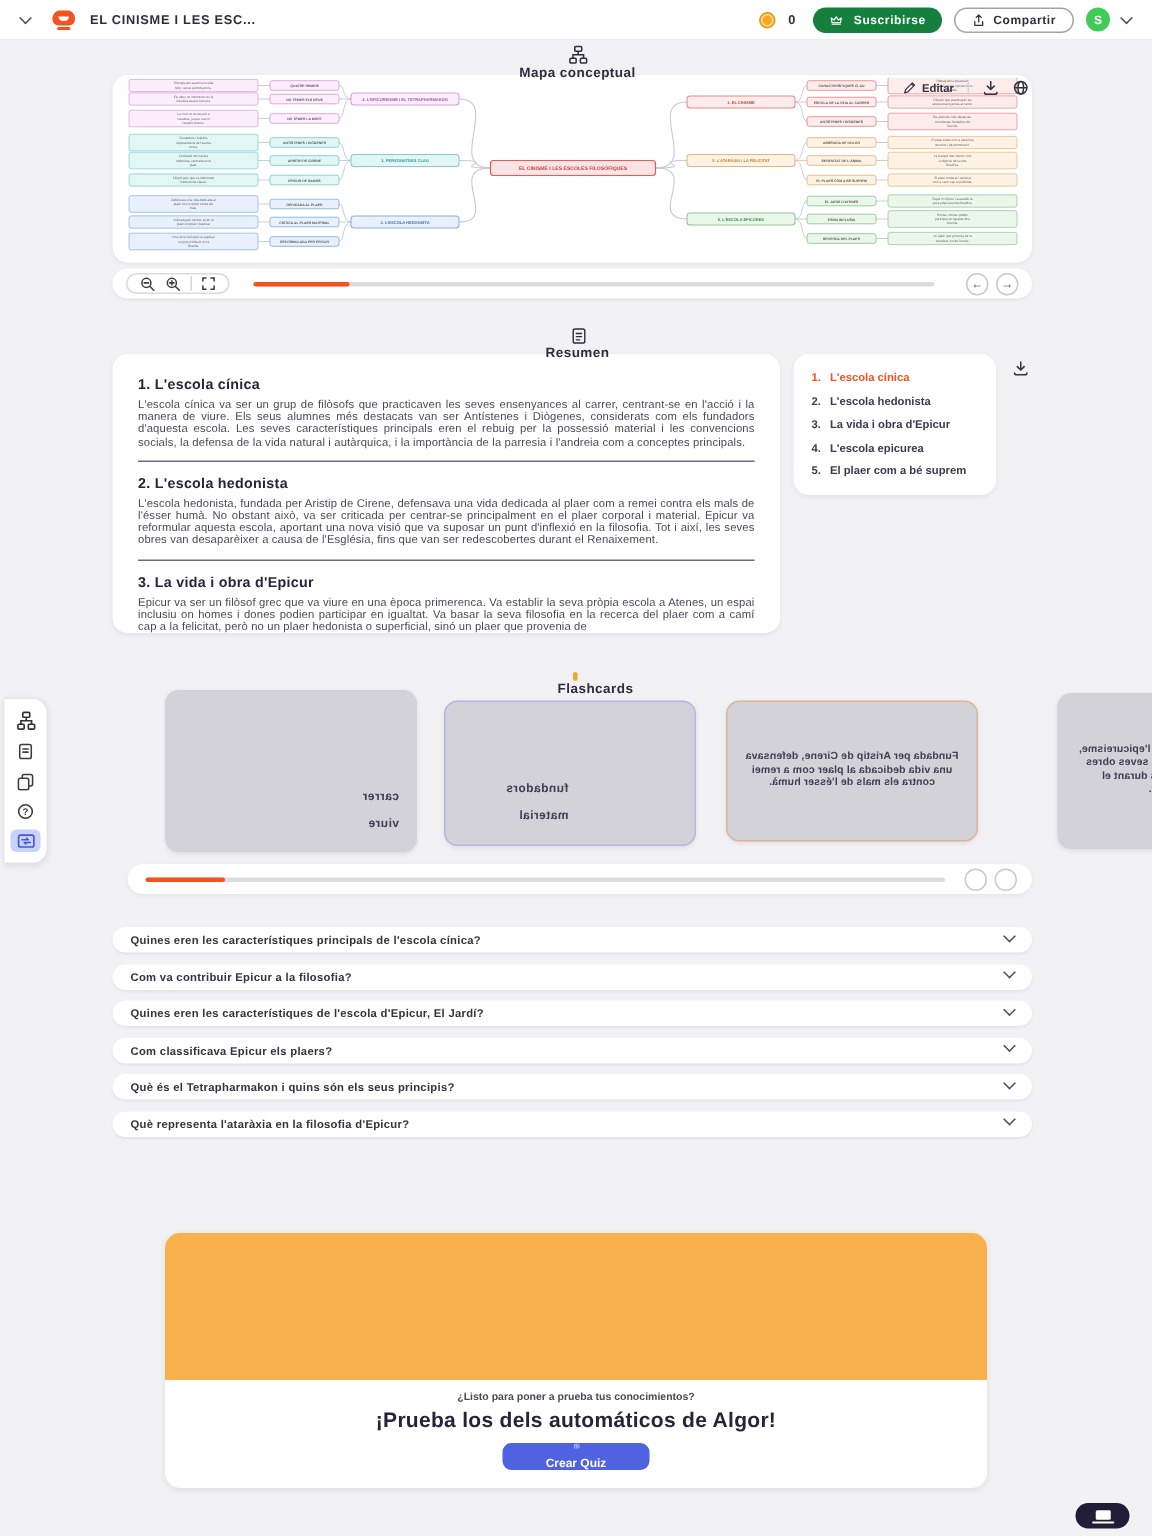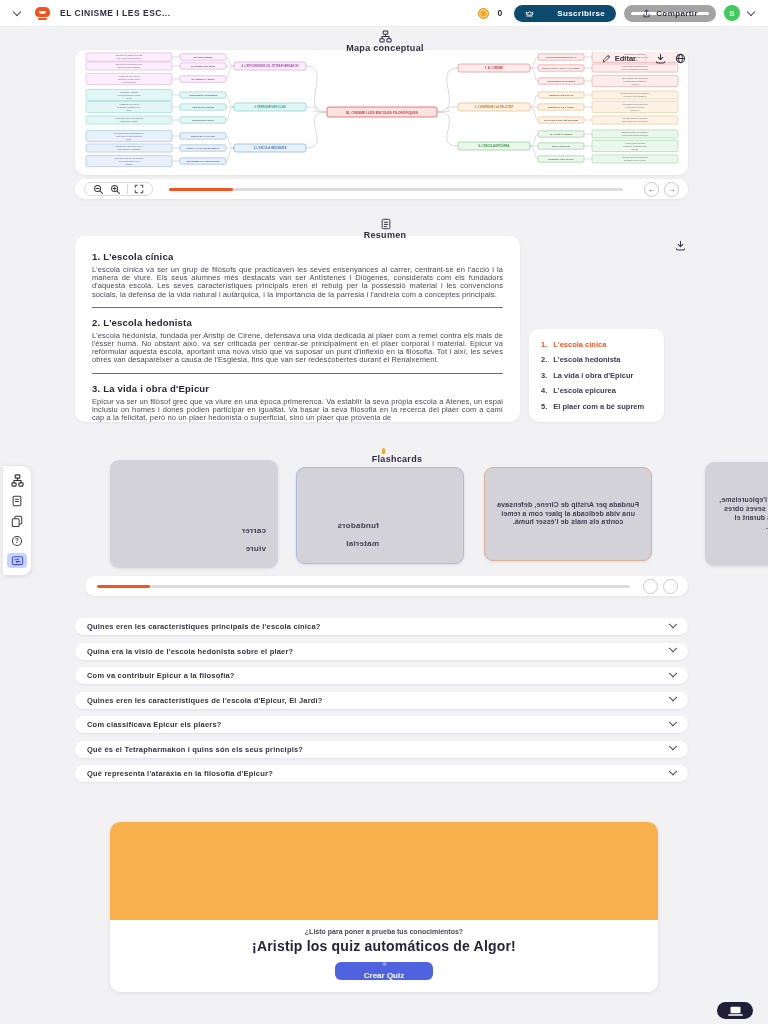--- a/index.html
+++ b/index.html
@@ -17,7 +17,7 @@
   .topbar .right { margin-left:auto; display:flex; align-items:center; gap:8px; }
   .coin { width:11px; height:11px; border-radius:50%; background:#f6a623; border:1.6px solid #e8941a; box-shadow:inset 0 0 0 1.5px #ffd27d; }
   .coin-count { font-size:8.5px; font-weight:700; margin-right:4px; }
-  .btn-sub { display:flex; align-items:center; gap:23px; background:#0c4a6e; color:#fff; border:none; height:17px; padding:0 11px; border-radius:9px; font-size:8px; font-weight:700; letter-spacing:.4px; font-family:inherit; }
+  .btn-sub { display:flex; align-items:center; gap:7px; background:#15803d; color:#fff; border:none; height:17px; padding:0 11px; border-radius:9px; font-size:8px; font-weight:700; letter-spacing:.4px; font-family:inherit; }
   .btn-share { display:flex; align-items:center; gap:5px; background:#fff; color:#2e2d3d; border:7px solid #a3a3a3; height:17px; padding:0 11px; border-radius:9px; font-size:8px; font-weight:700; letter-spacing:.4px; font-family:inherit; }
   .avatar { width:16px; height:16px; border-radius:50%; background:#3fca5a; color:#fff; font-size:8px; font-weight:700; display:flex; align-items:center; justify-content:center; }
 

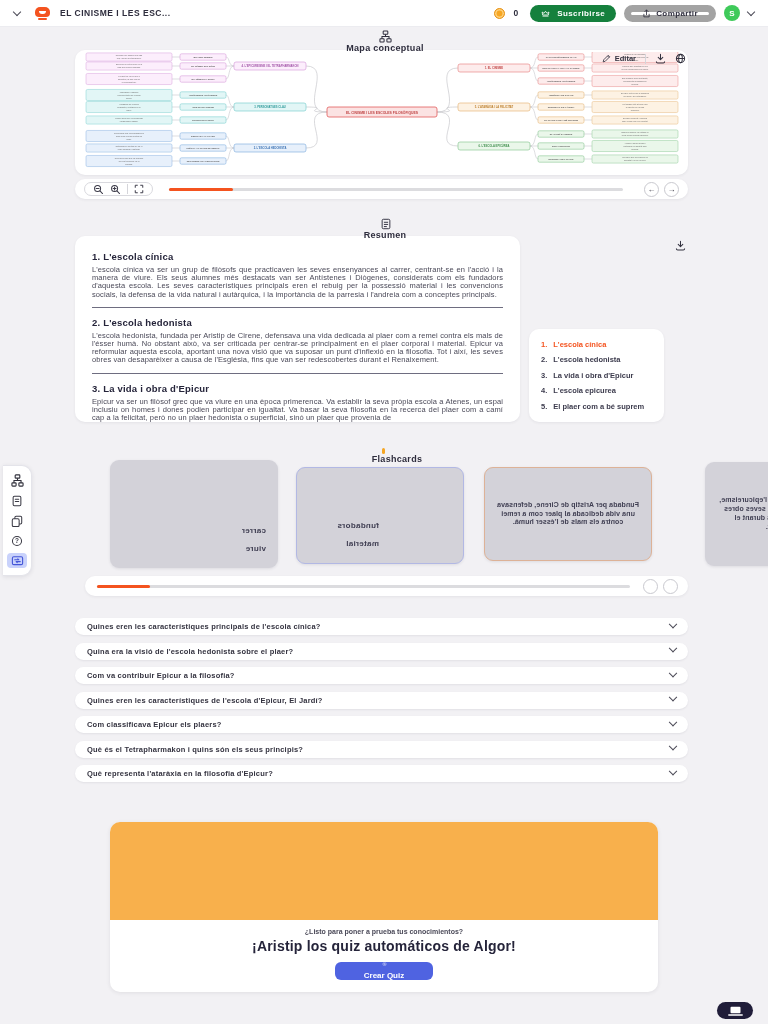--- a/index.html
+++ b/index.html
@@ -18,7 +18,7 @@
   .coin { width:11px; height:11px; border-radius:50%; background:#f6a623; border:1.6px solid #e8941a; box-shadow:inset 0 0 0 1.5px #ffd27d; }
   .coin-count { font-size:8.5px; font-weight:700; margin-right:4px; }
   .btn-sub { display:flex; align-items:center; gap:7px; background:#15803d; color:#fff; border:none; height:17px; padding:0 11px; border-radius:9px; font-size:8px; font-weight:700; letter-spacing:.4px; font-family:inherit; }
-  .btn-share { display:flex; align-items:center; gap:5px; background:#fff; color:#2e2d3d; border:7px solid #a3a3a3; height:17px; padding:0 11px; border-radius:9px; font-size:8px; font-weight:700; letter-spacing:.4px; font-family:inherit; }
+  .btn-share { display:flex; align-items:center; gap:5px; background:#fff; color:#2e2d3d; border:1px solid #a3a3a3; height:17px; padding:0 11px; border-radius:9px; font-size:8px; font-weight:700; letter-spacing:.4px; font-family:inherit; }
   .avatar { width:16px; height:16px; border-radius:50%; background:#3fca5a; color:#fff; font-size:8px; font-weight:700; display:flex; align-items:center; justify-content:center; }
 
   

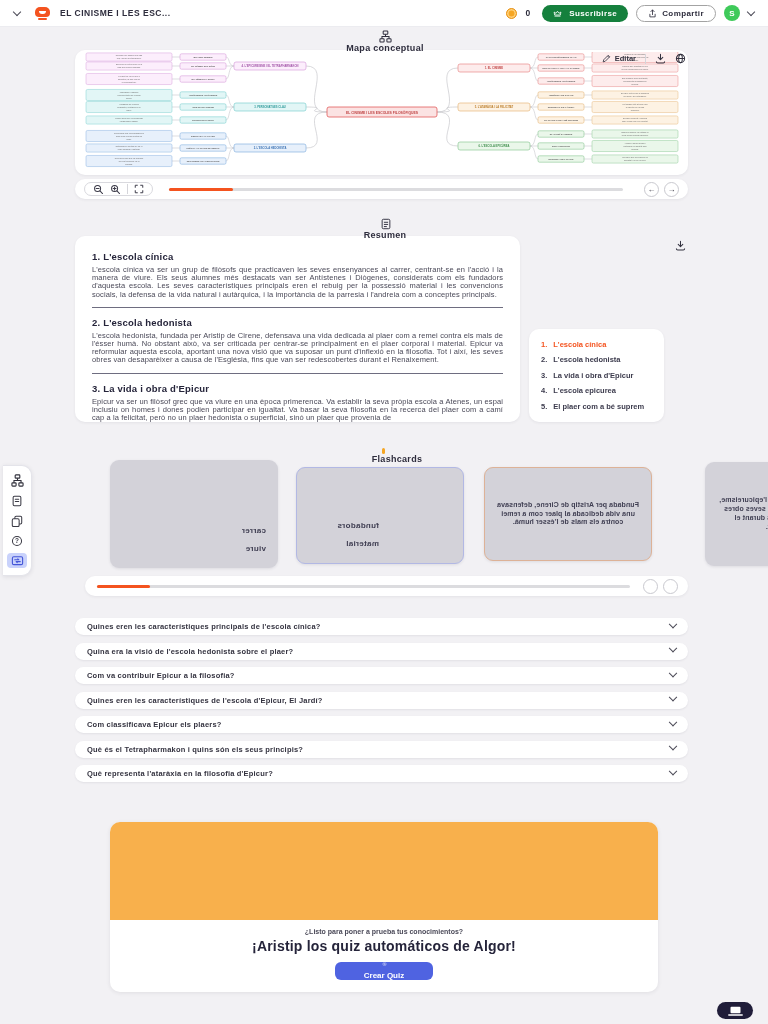--- a/index.html
+++ b/index.html
@@ -43,7 +43,7 @@
   .circ-btn { width:15px; height:15px; border-radius:50%; border:1px solid #c9c9cf; background:#fff; display:flex; align-items:center; justify-content:center; font-size:8px; color:#3c3b49; margin-left:5px; }
 
   
-  .sum-wrap { display:flex; gap:9px; margin-top:2px; align-items:flex-end; }
+  .sum-wrap { display:flex; gap:9px; margin-top:2px; align-items:flex-start; }
   .sum-card { width:445px; height:186px; background:#fff; border-radius:10px; box-shadow:0 1px 3px rgba(40,40,60,.07); padding:15px 17px; overflow:hidden; }
   .sum-card h3 { font-size:9.5px; font-weight:800; color:#25243a; margin-bottom:4px; letter-spacing:.2px; }
   .sum-card p { font-size:7.5px; line-height:8.2px; color:#4a4958; text-align:justify; letter-spacing:.1px; }

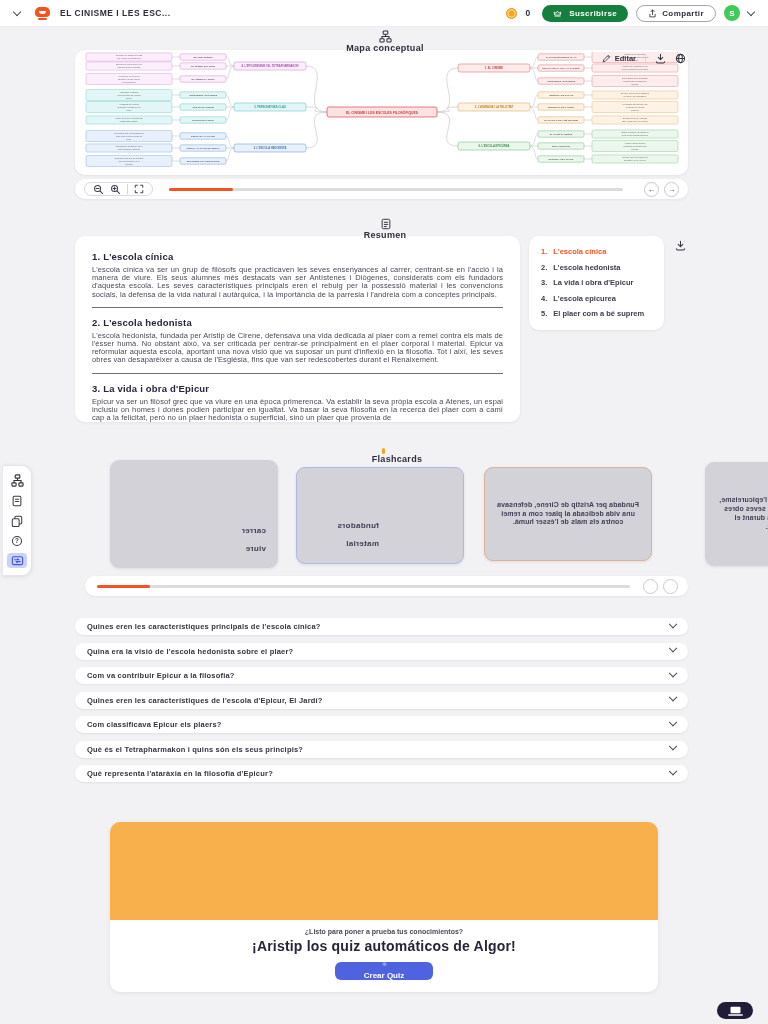--- a/index.html
+++ b/index.html
@@ -476,10 +476,6 @@
         <span class="qa-chev"></span>
       </div>
       <div class="qa-row">
-        <span class="qa-q">Quina era la visió de l'escola hedonista sobre el plaer?</span>
-        <span class="qa-chev"></span>
-      </div>
-      <div class="qa-row">
         <span class="qa-q">Com va contribuir Epicur a la filosofia?</span>
         <span class="qa-chev"></span>
       </div>

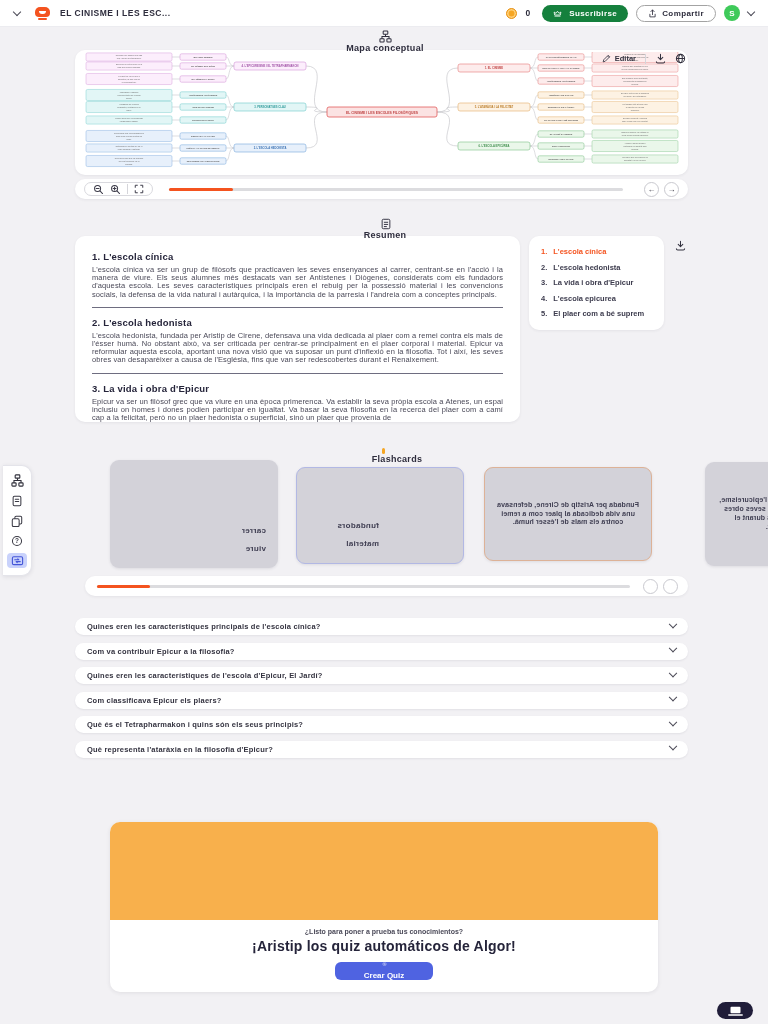--- a/index.html
+++ b/index.html
@@ -502,7 +502,7 @@
   <div class="promo-img"></div>
   <div class="promo-body">
     <div class="promo-kicker">¿Listo para poner a prueba tus conocimientos?</div>
-    <div class="promo-head">¡Aristip los quiz automáticos de Algor!</div>
+    <div class="promo-head">¡Prueba los dels automáticos de Algor!</div>
     <button class="promo-btn">
       <svg class="ic" width="11" height="11" viewBox="0 0 14 14">
           <rect x="1.5" y="3" width="11" height="8.5" rx="1.5" fill="none" stroke="#fff" stroke-width="1.2"></rect>

